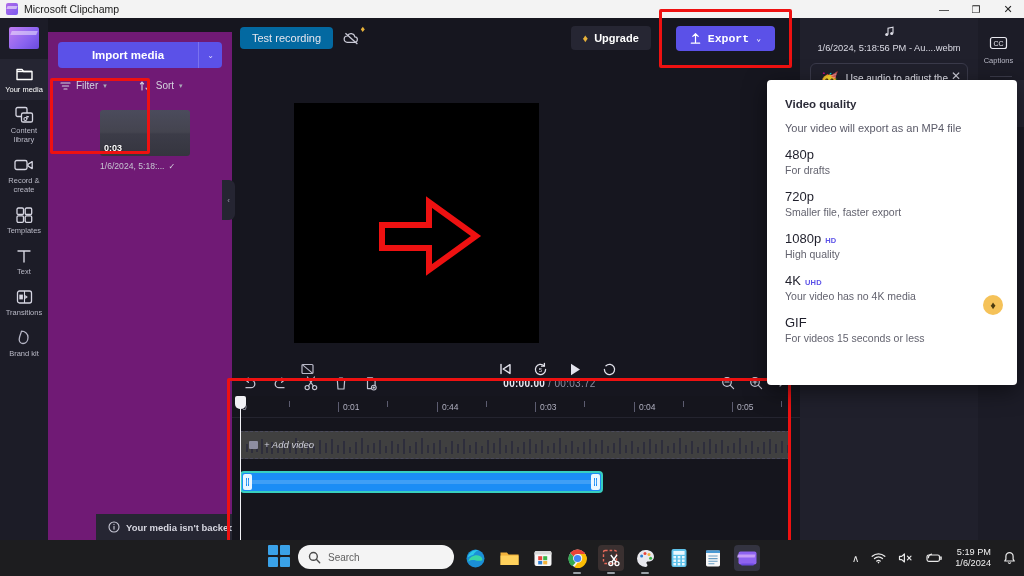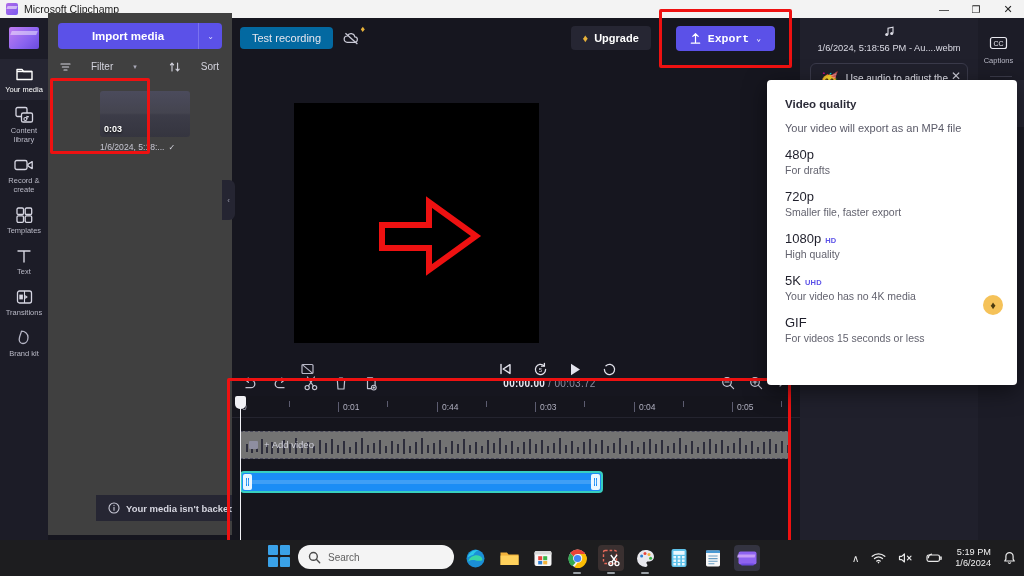--- a/index.html
+++ b/index.html
@@ -44,8 +44,8 @@
   .rail-item.active .rail-lb { color: #fff; }
 
   .panelL {
-    position: absolute; left: 48px; top: 13px; width: 184px; height: 522px;
-    background: #404040;
+    position: absolute; left: 48px; top: 32px; width: 184px; height: 522px;
+    background: #701a75;
   }
   .import-row { display: flex; margin: 10px 10px 0 10px; }
   .import-btn { flex: 1; height: 26px; background: #5b51e8; color: #fff; font-size: 11.5px;

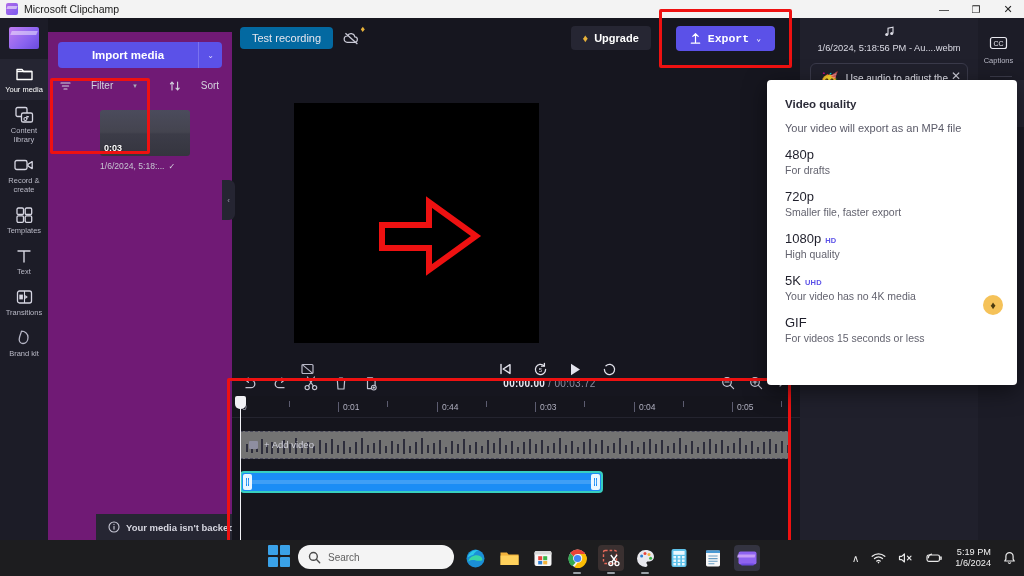--- a/index.html
+++ b/index.html
@@ -55,7 +55,7 @@
     border-radius: 0 4px 4px 0; display:flex; align-items:center; justify-content:center; color:#dcd9ff;
     font-size: 8px; cursor: pointer; }
   .fs-row { display:flex; margin-top: 12px; padding: 0 12px; gap: 10px; }
-  .fs-btn { display:flex; align-items:center; gap:20px; font-size:10px; color:#d4d4de; cursor:pointer;text-align:center; }
+  .fs-btn { display:flex; align-items:center; gap:5px; font-size:10px; color:#d4d4de; cursor:pointer;text-align:center; }
   .fs-btn:last-child { margin-left: 22px; }
   .chev { font-size: 7px; color:#a9a9b8; }
 

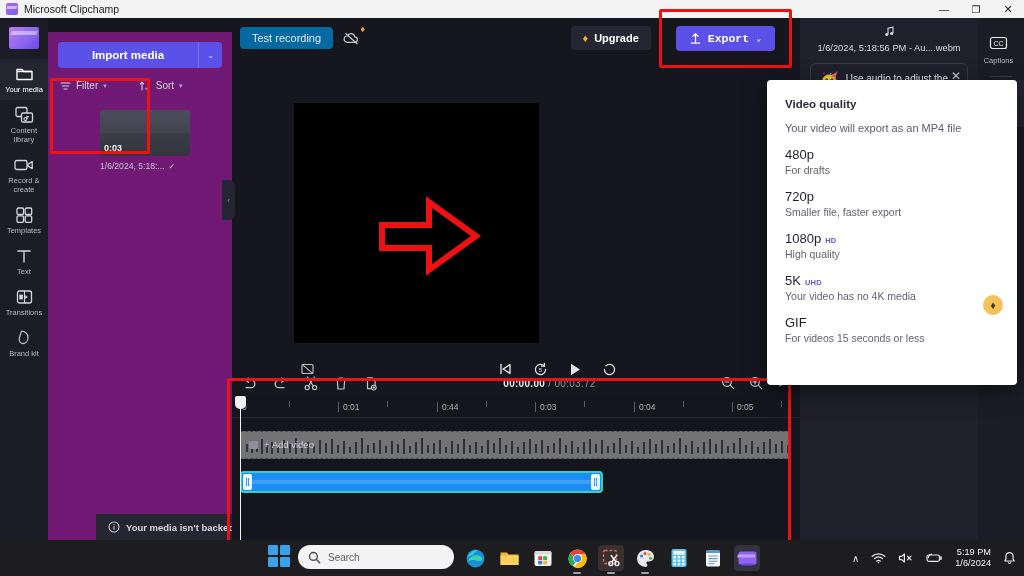--- a/index.html
+++ b/index.html
@@ -621,7 +621,7 @@
       </div>
       <div class="dd-opt">
         <div class="dd-t">
-          <span>5K</span>
+          <span>4K</span>
           <span class="dd-badge">UHD</span>
         </div>
         <div class="dd-d">Your video has no 4K media</div>

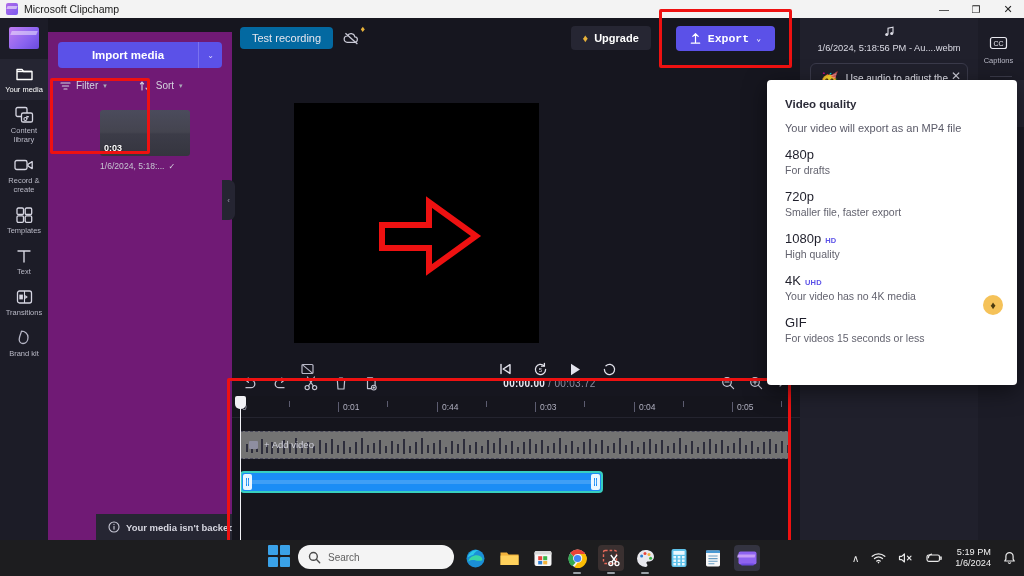--- a/index.html
+++ b/index.html
@@ -113,7 +113,7 @@
   .rtick { position:absolute; top: 5px; width:1px; height:6px; background:#5c5c70; }
   .rlab { position:absolute; top: 6px; font-size: 8.5px; color:#b0b0c0; padding-left: 4px; border-left:1px solid #5c5c70; line-height:10px; }
   .track-video { position:absolute; left: 8px; top: 35px; width: 550px; height: 28px;
-    border: 1px dashed #4a4a5c; background:#737373; overflow:hidden; }
+    border: 1px dashed #4a4a5c; background:#404040; overflow:hidden;font-style:italic; }
   .addvid { position:absolute; left: 8px; top: 7px; display:flex; align-items:center; gap:6px;
     font-size: 9.5px; color:#d0d0dc; z-index:2; cursor:pointer; }
   .addvid .sq { width:9px; height:8px; background:#8e8ea0; border-radius:1px; }

